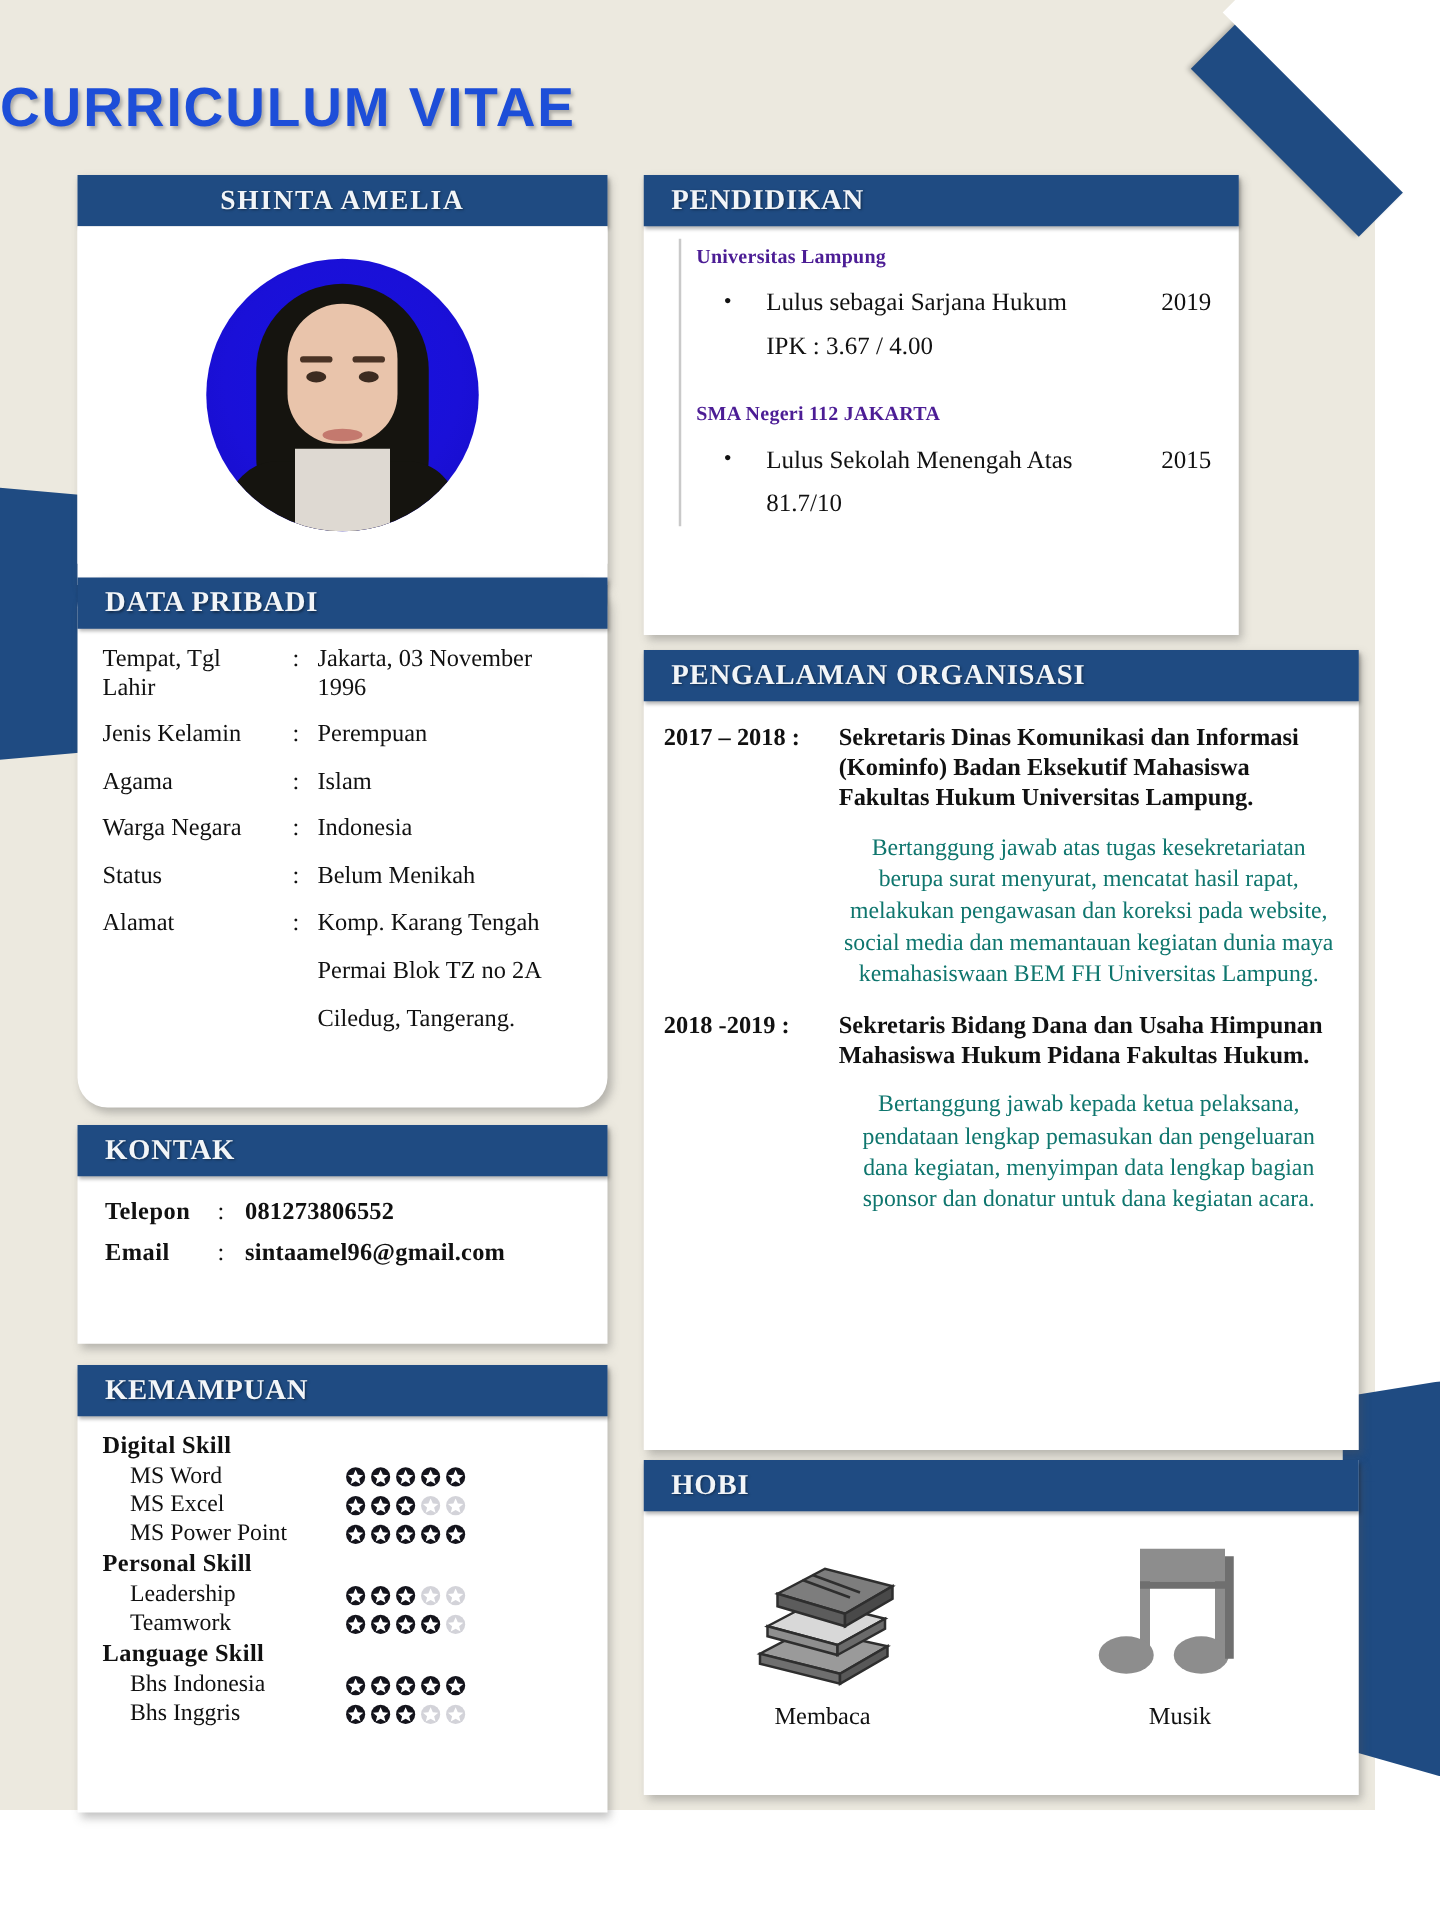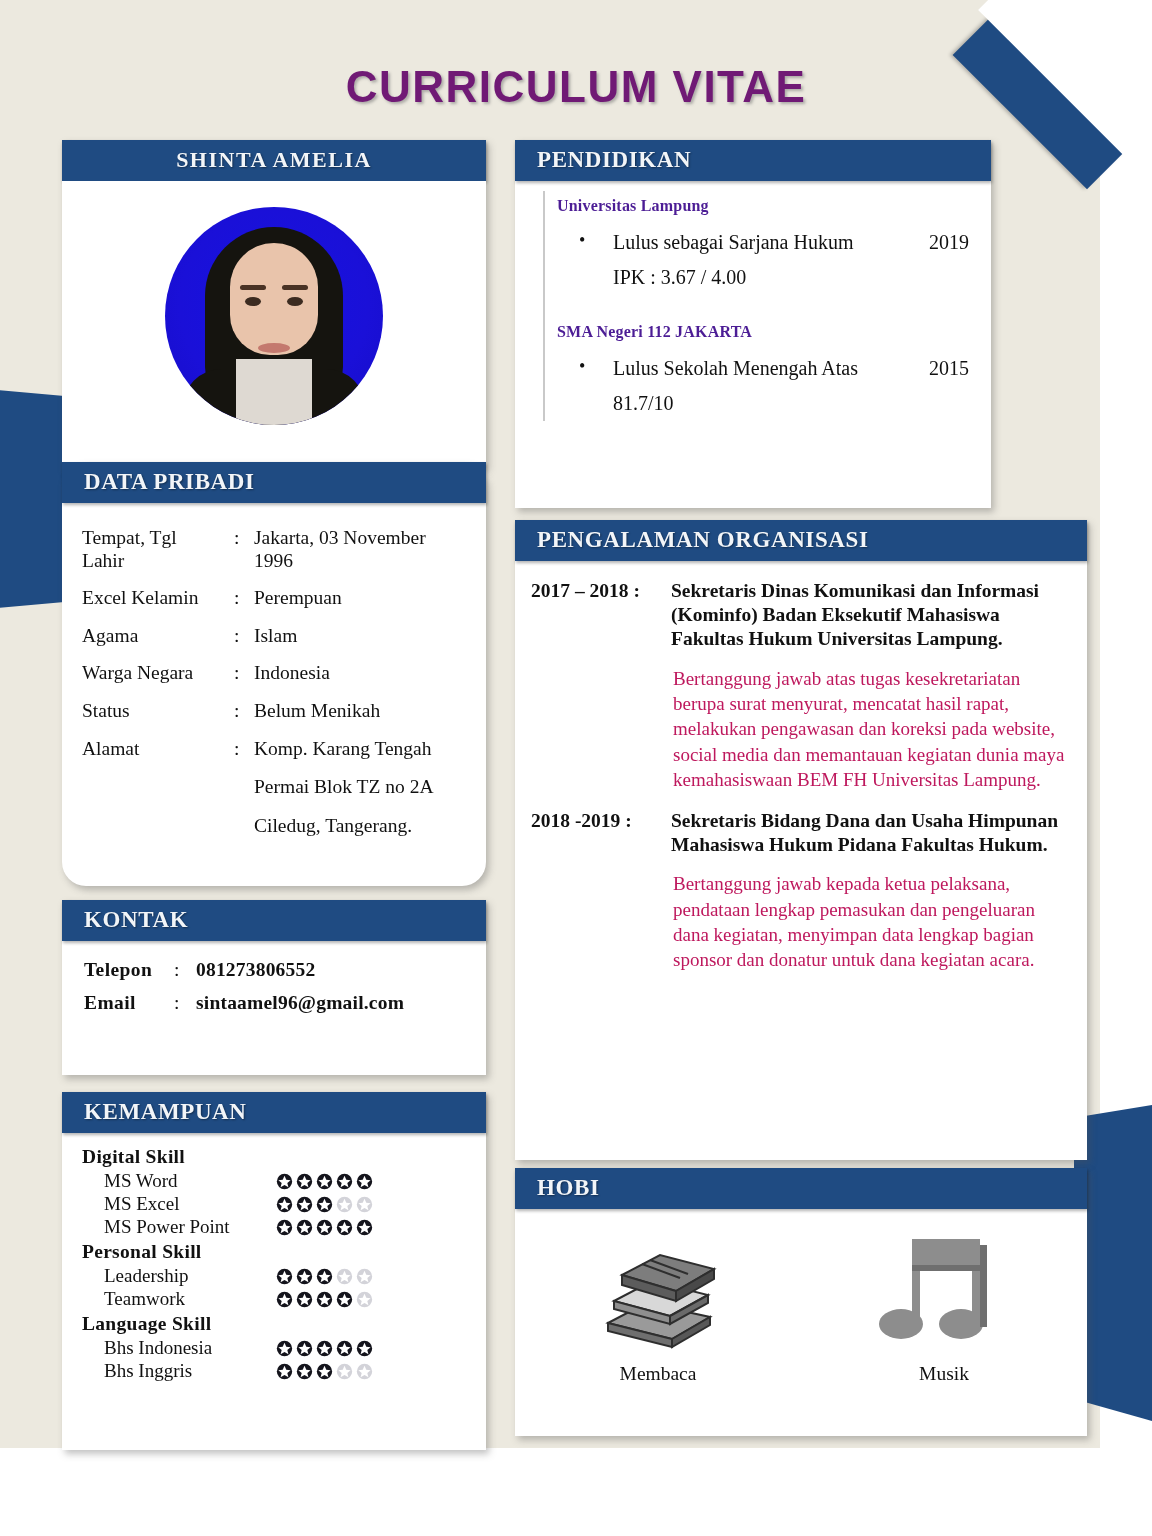--- a/index.html
+++ b/index.html
@@ -67,12 +67,12 @@
   .cv-title {
     position: absolute;
     left: 0; right: 0; top: 62px;
-    text-align: center;
+    text-align: left;
     font-family: "Liberation Sans", sans-serif;
     font-weight: bold;
     font-size: 44px;
     letter-spacing: 1.5px;
-    color: #701a75;
+    color: #1d4ed8;
     text-shadow: 2px 2px 3px rgba(120,120,120,.55);
   }
   

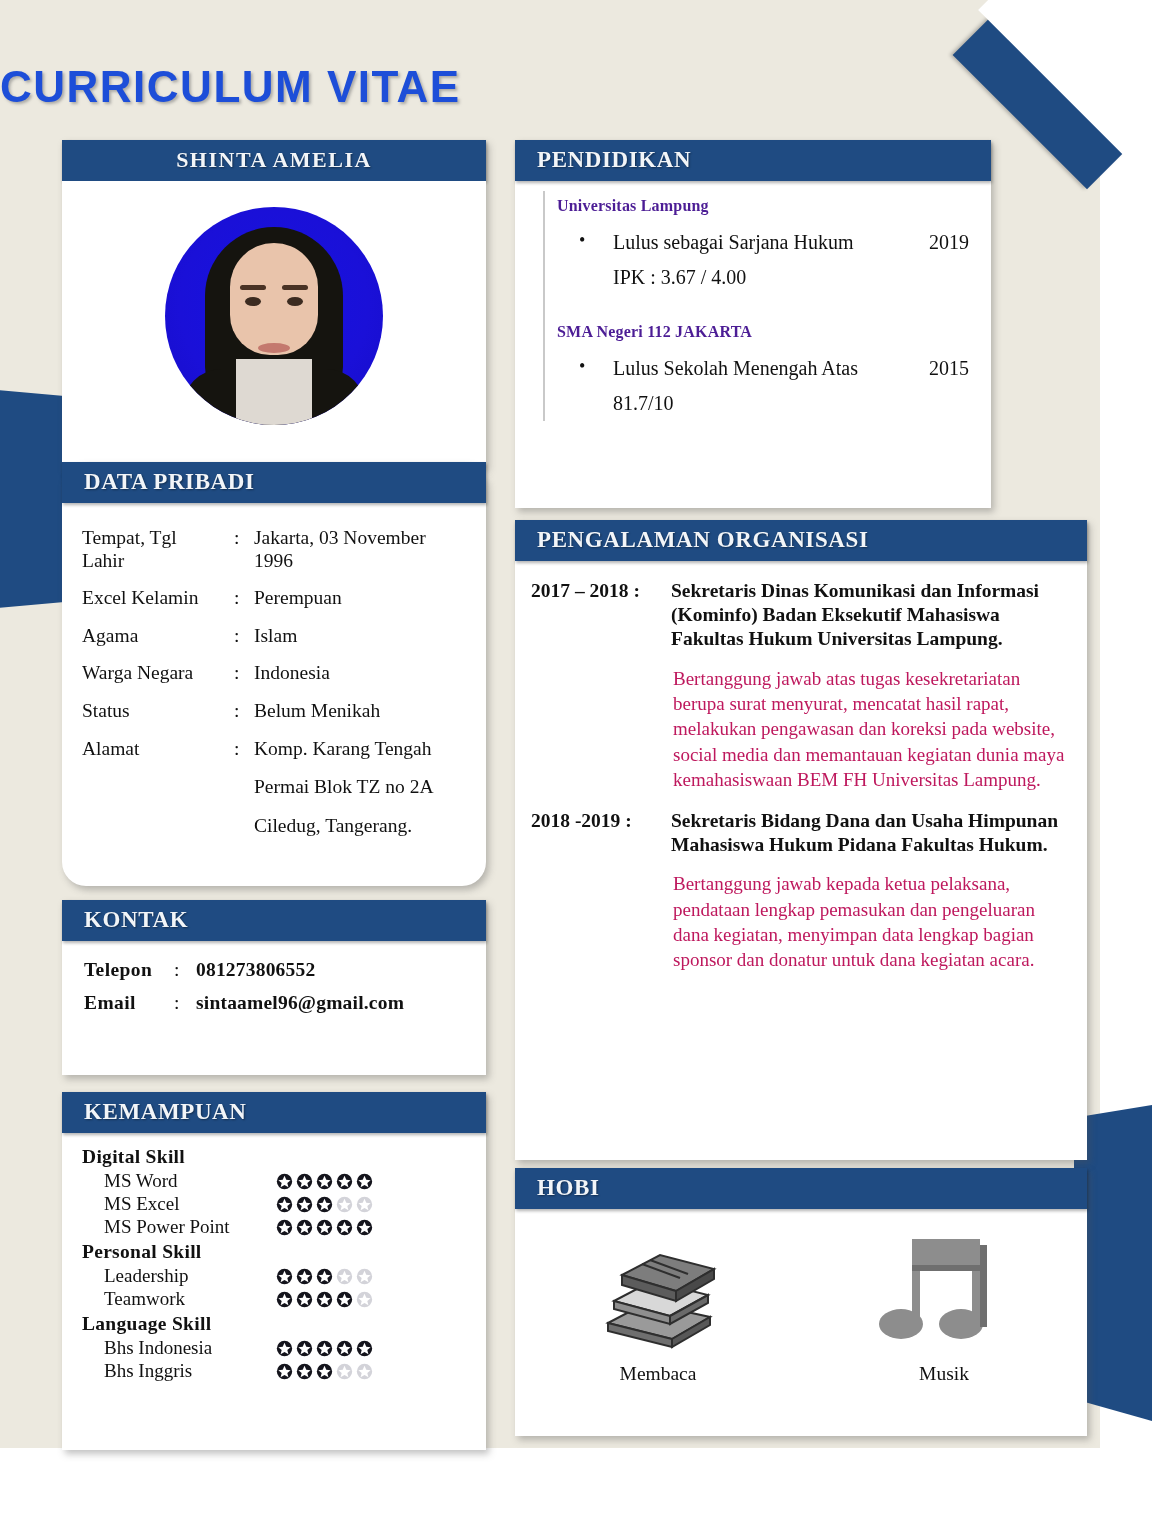--- a/index.html
+++ b/index.html
@@ -146,7 +146,7 @@
   }
 
   
-  .data-body { padding: 24px 16px 10px 20px; }
+  .data-body { padding: 14px 16px 10px 20px; }
   .drow { display: flex; font-size: 19.5px; color: #111; line-height: 1.16; margin-bottom: 15px; }
   .drow .k { width: 152px; flex: 0 0 152px; }
   .drow .c { width: 20px; flex: 0 0 20px; }

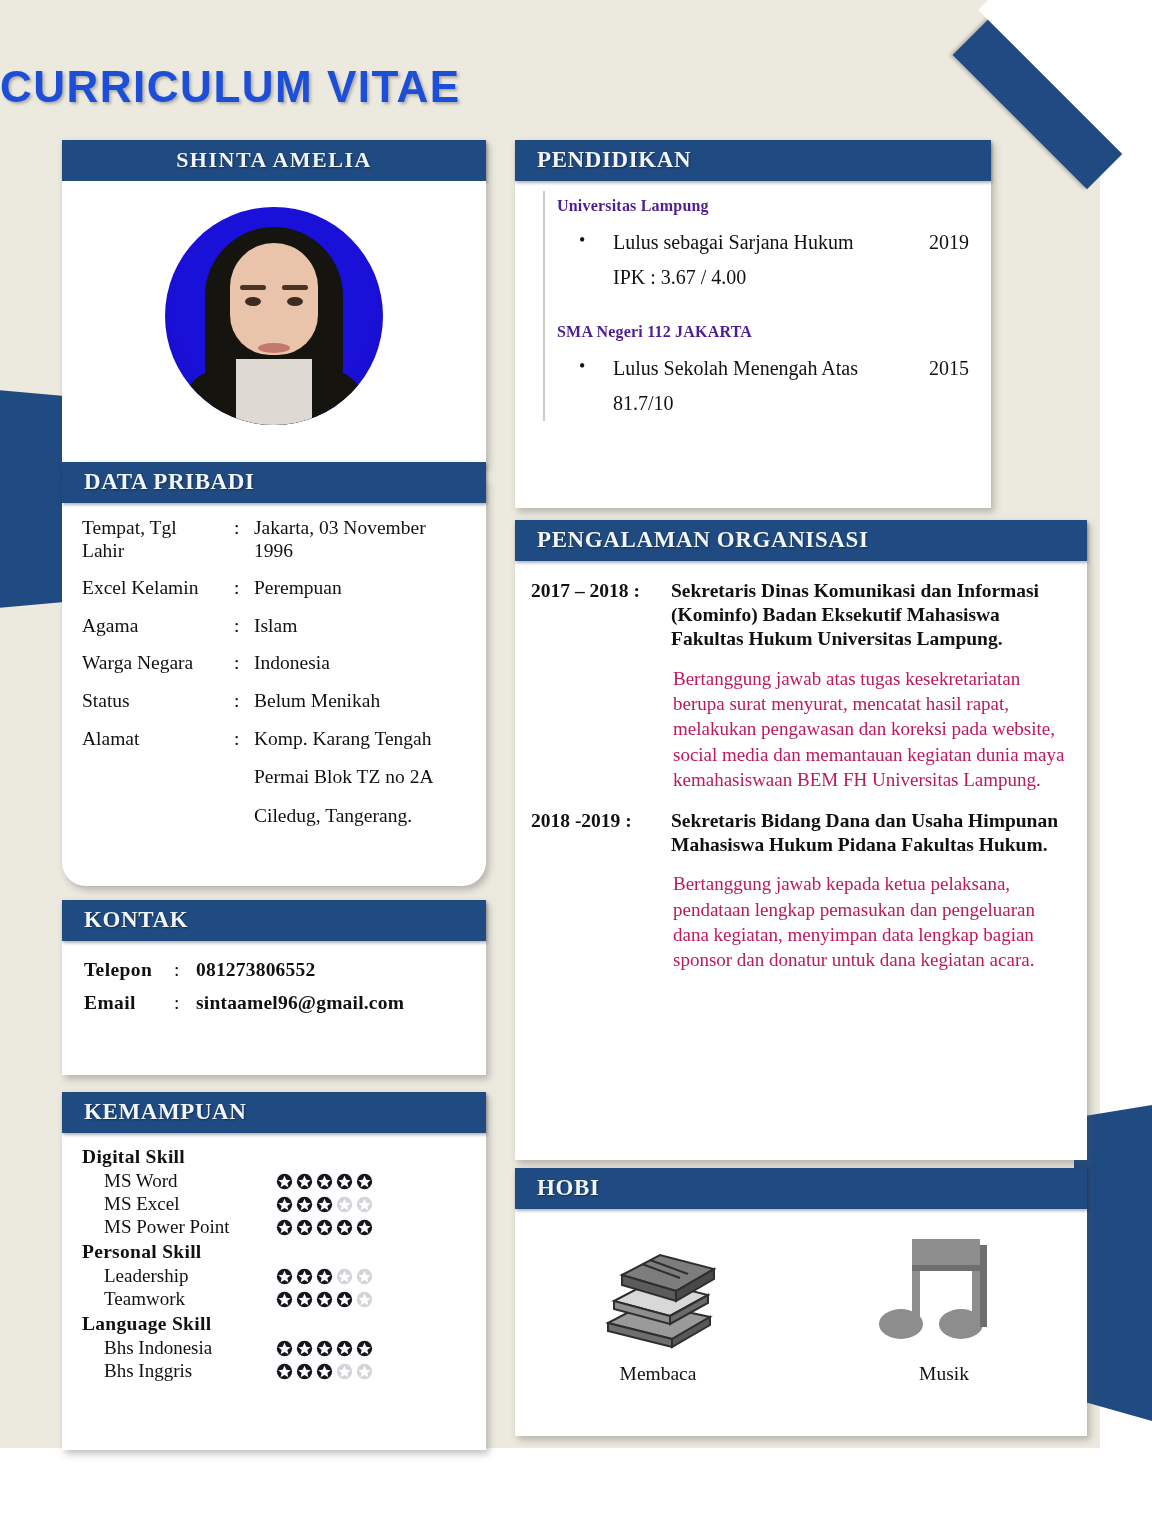--- a/index.html
+++ b/index.html
@@ -258,7 +258,7 @@
       </div>
 
       <div class="drow">
-        <div class="k">Excel Kelamin</div>
+        <div class="k">Jenis Kelamin</div>
         <div class="c">:</div>
         <div class="v">Perempuan</div>
       </div>

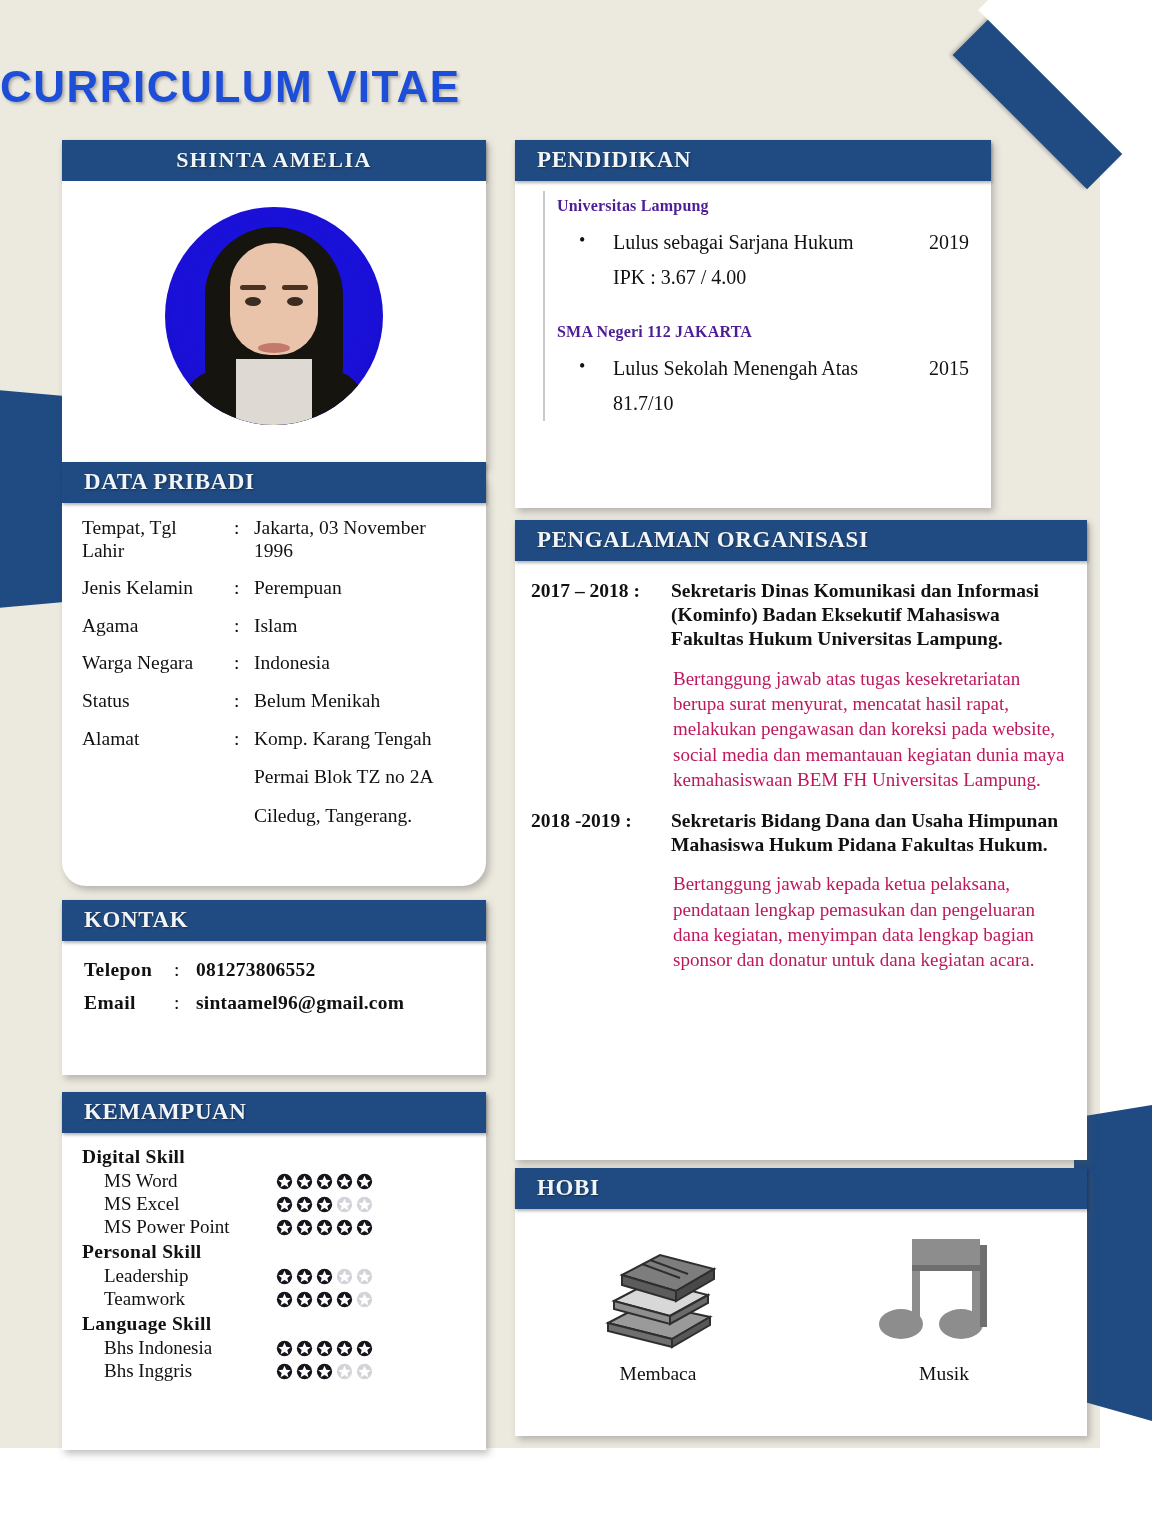--- a/index.html
+++ b/index.html
@@ -200,7 +200,7 @@
     font-weight: bold; font-size: 19.5px; color: #111; line-height: 1.24;
     margin-bottom: 14px;
   }
-  .org-desc { font-size: 19px; color: #be185d; line-height: 1.34; padding-left: 2px; }
+  .org-desc { font-size: 19px; color: #0f766e; line-height: 1.34; padding-left: 2px; text-align: center; }
 
   .hobi-body { display: flex; padding: 16px 0 0 0; }
   .hobi-item { flex: 1; display: flex; flex-direction: column; align-items: center; }

